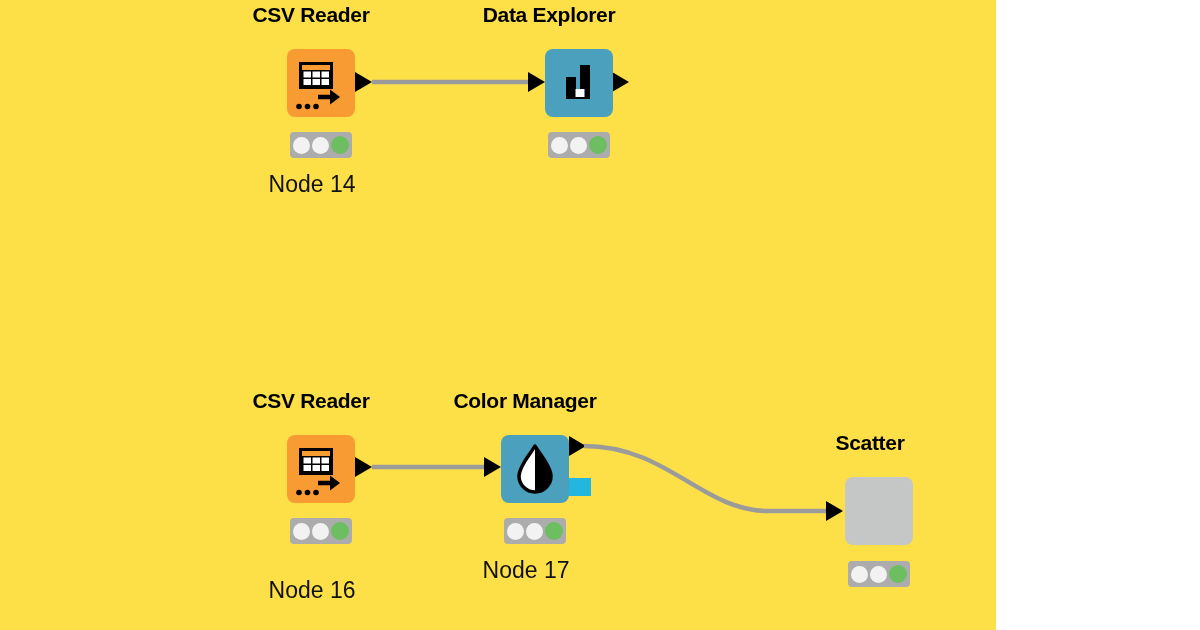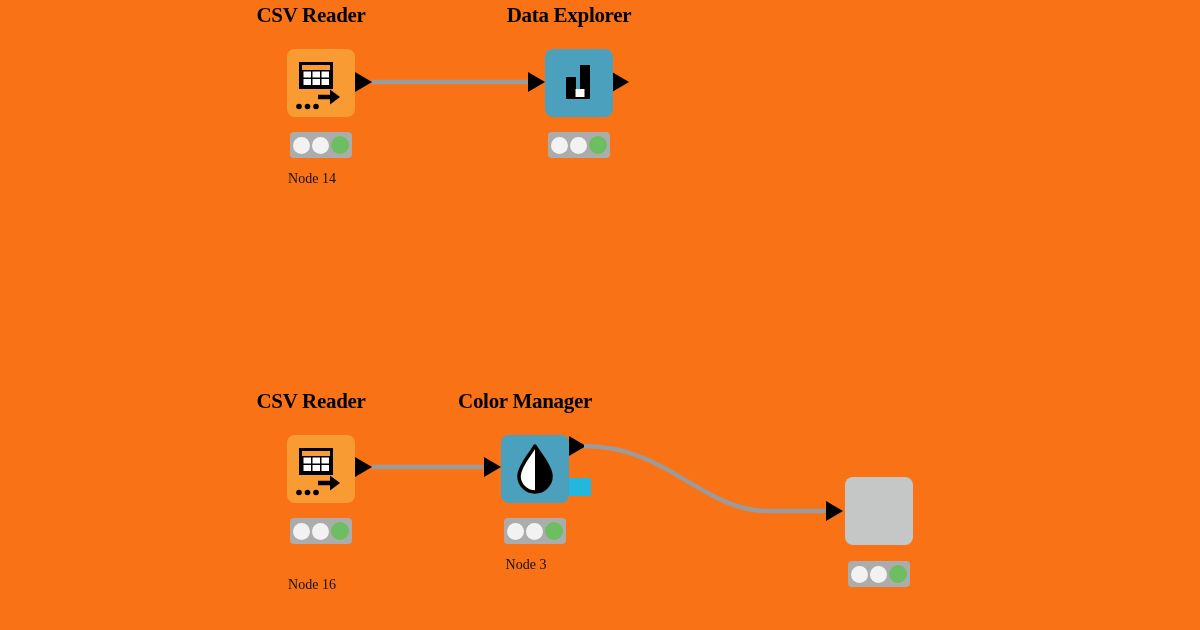--- a/index.html
+++ b/index.html
@@ -4,8 +4,8 @@
 <style>
   html,body { margin:0; padding:0; background:#ffffff; }
   .canvas {
-    position:relative; width:1200px; height:630px; background:#f97316;
-    font-family:Liberation Serif, serif; overflow:hidden;
+    position:relative; width:996px; height:630px; background:#fde047;
+    font-family:Liberation Sans, sans-serif; overflow:hidden;
   }
   svg.wires { position:absolute; left:0; top:0; }
   .wire { stroke:var(--connection); stroke-width:4.5; fill:none; }

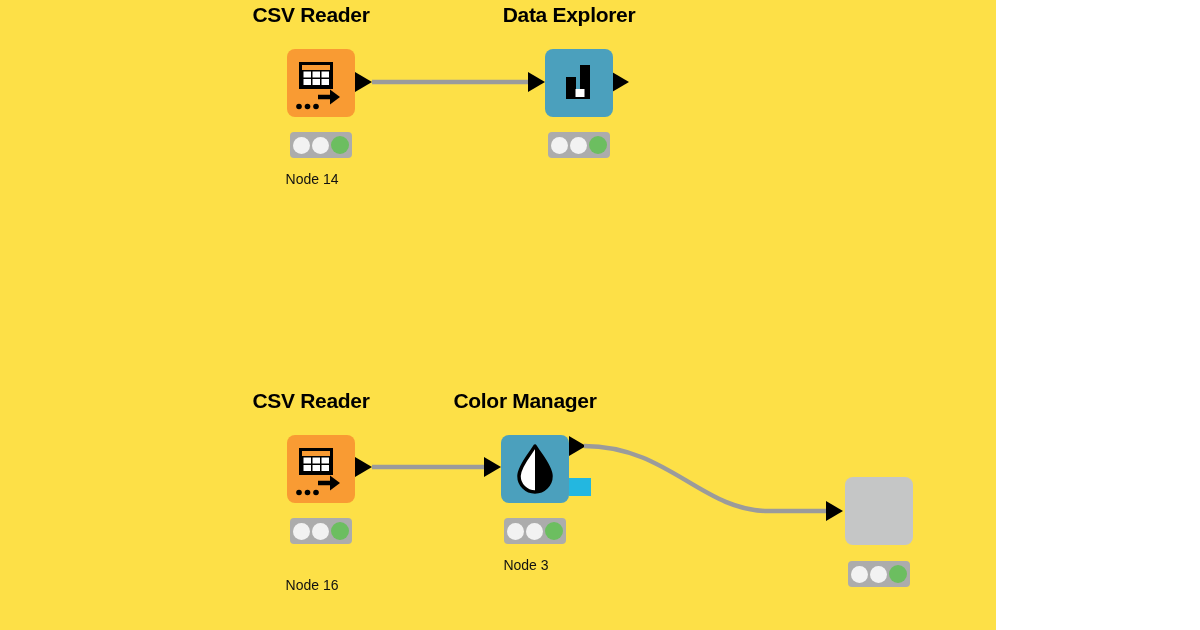--- a/index.html
+++ b/index.html
@@ -44,7 +44,7 @@
   .l14 { left:290px; top:132px; }
   .n14 { left:212px; top:171px; }
 
-  .t15 { left:449px; top:3px; }
+  .t15 { left:429px; top:3px; }
   .b15 { left:545px; top:49px; }
   .l15 { left:548px; top:132px; }
   .n15 { left:470px; top:171px; }

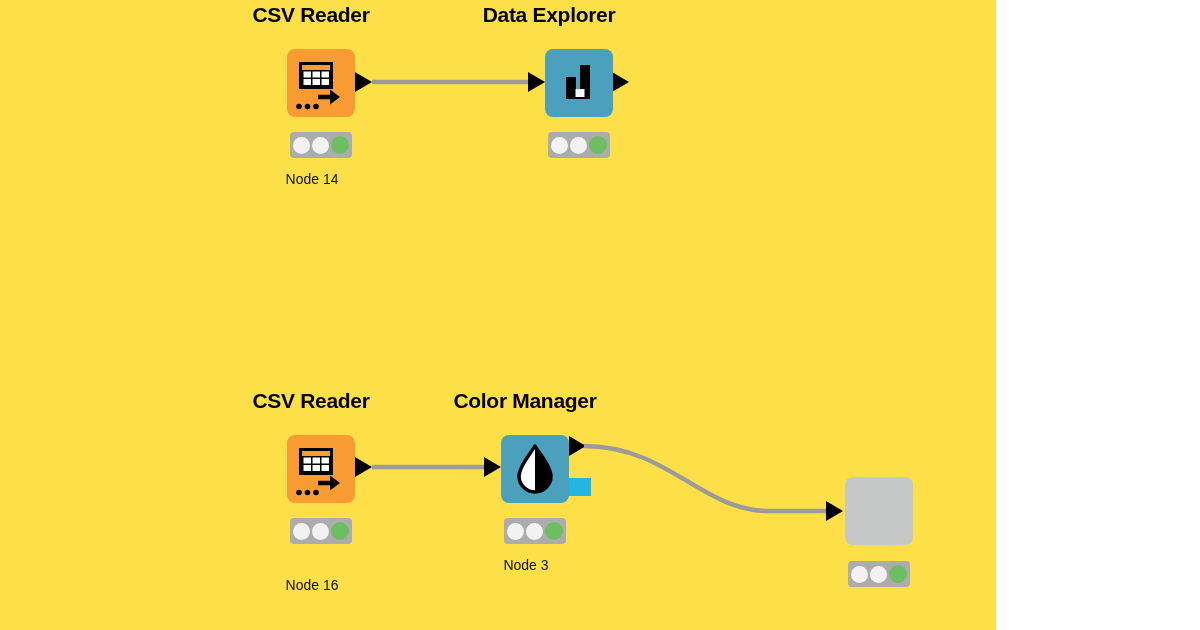--- a/index.html
+++ b/index.html
@@ -35,7 +35,7 @@
 
   .node-label {
     position:absolute; width:200px; text-align:center;
-    font-size:14px; font-weight:400; color:#111; white-space:nowrap;
+    font-size:23px; font-weight:400; color:#111; white-space:nowrap;
   }
 
   

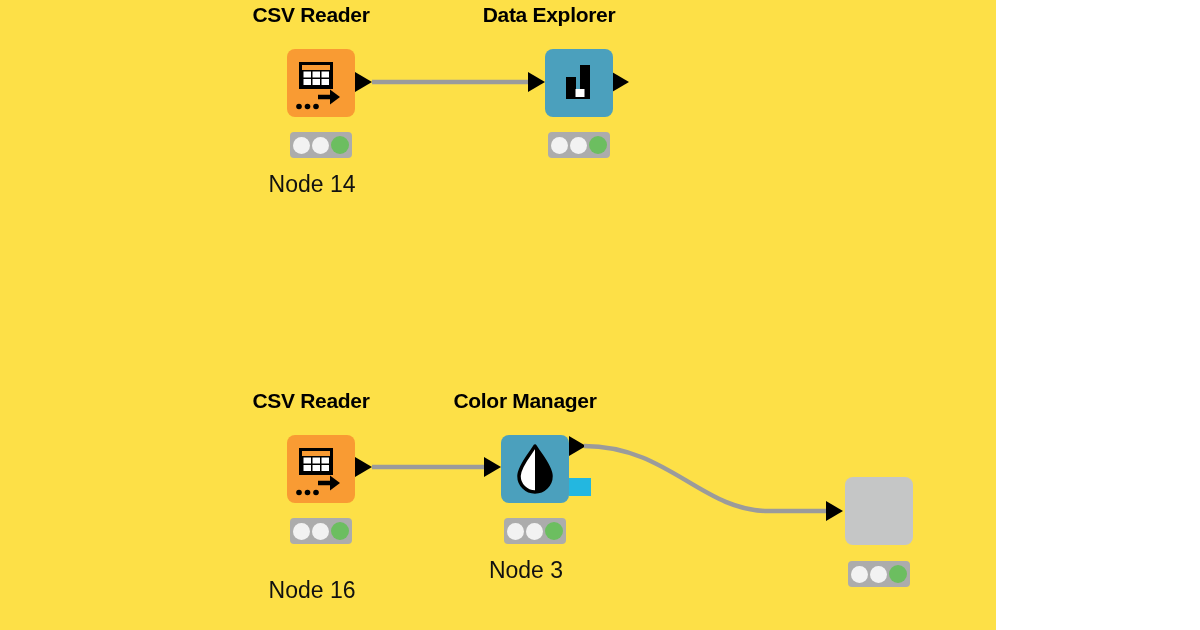--- a/index.html
+++ b/index.html
@@ -171,6 +171,7 @@
   </div>
   <div class="node-label n17">Node 3</div>
 
+  <div class="node-title t18">Scatter</div>
   <div class="node-body placeholder b18"></div>
   <div class="traffic l18">
     <span class="dot"></span>

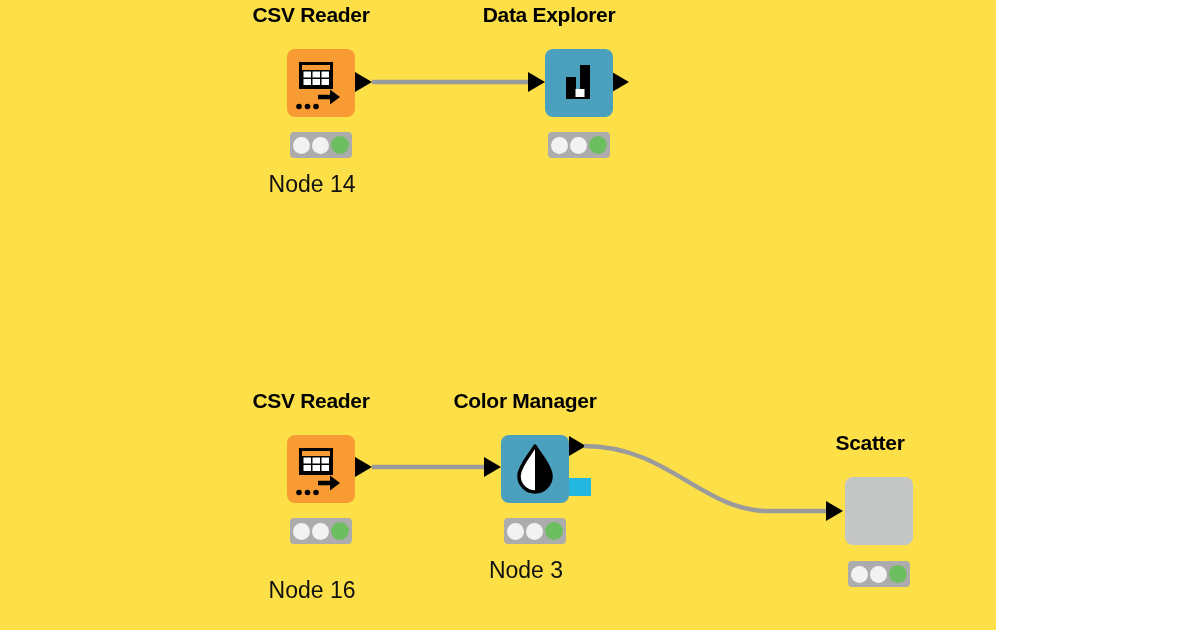--- a/index.html
+++ b/index.html
@@ -169,7 +169,7 @@
     <span class="dot"></span>
     <span class="dot on"></span>
   </div>
-  <div class="node-label n17">Node 3</div>
+  <div class="node-label n17">Node 17</div>
 
   <div class="node-title t18">Scatter</div>
   <div class="node-body placeholder b18"></div>

